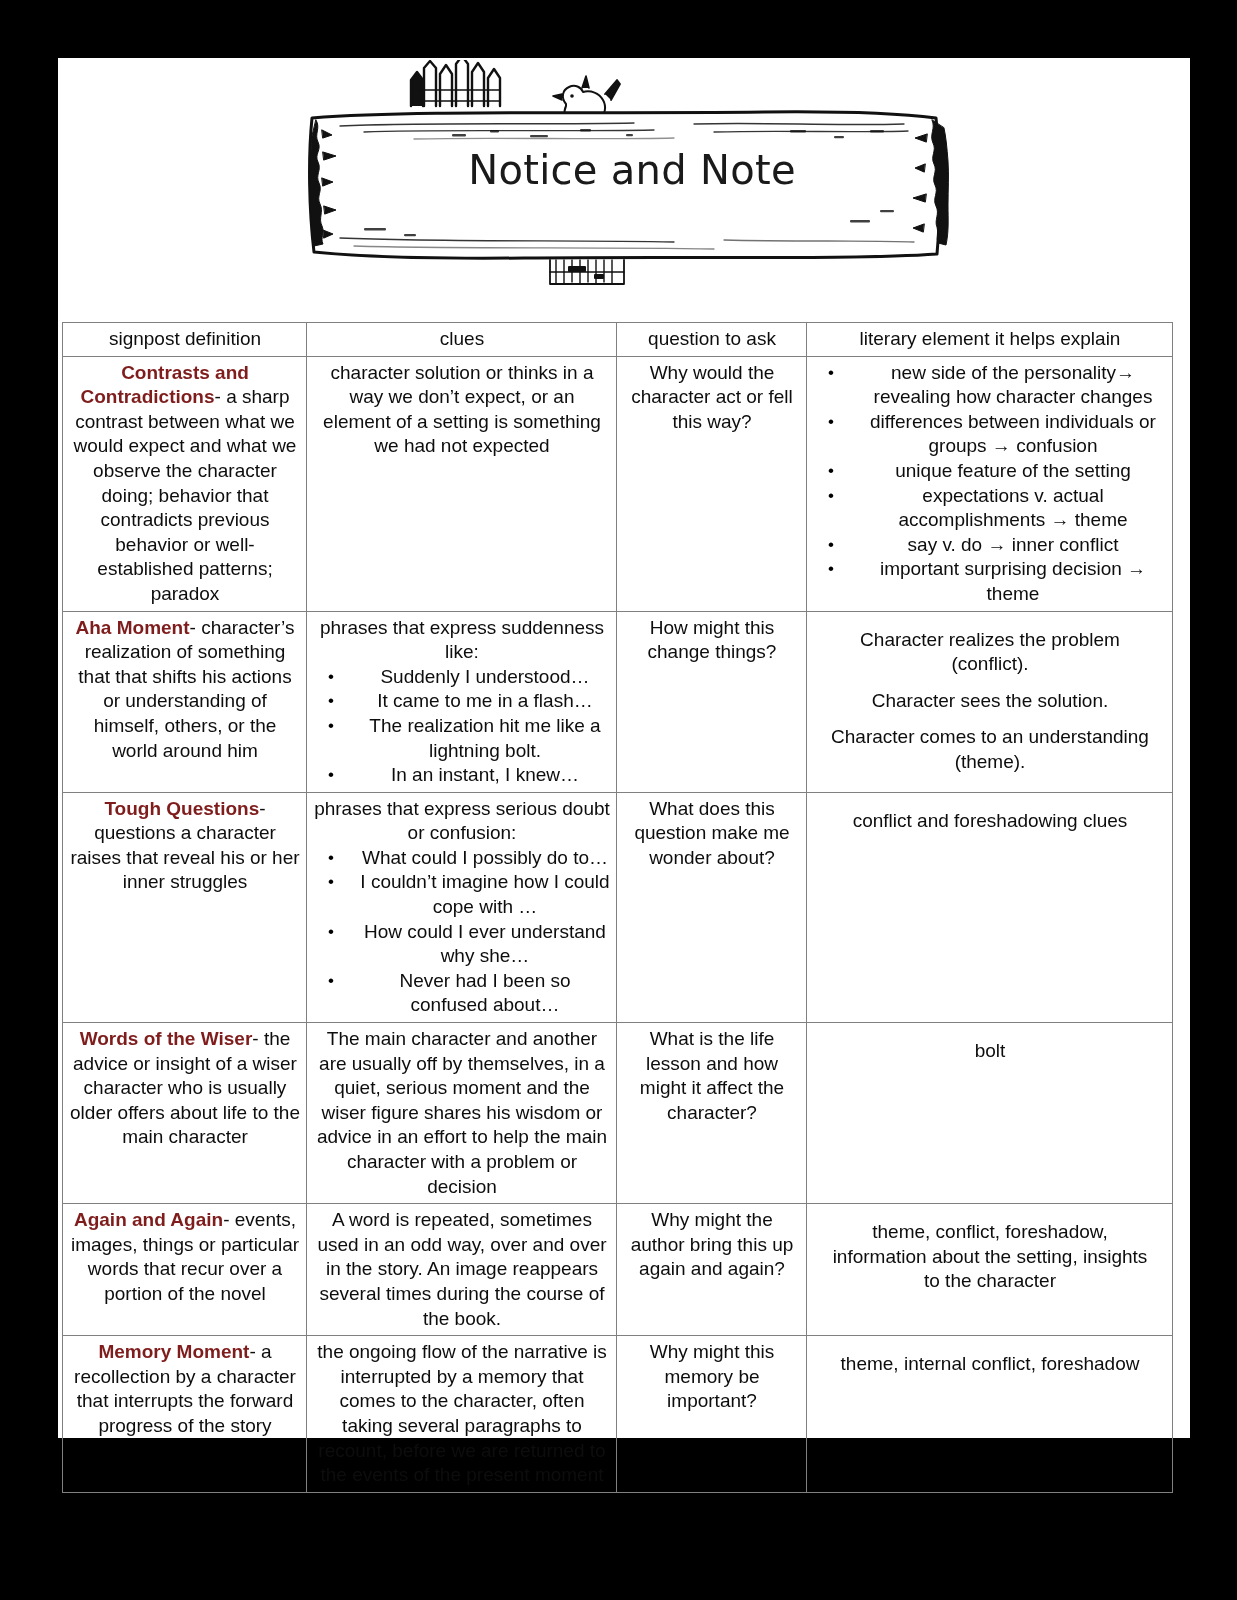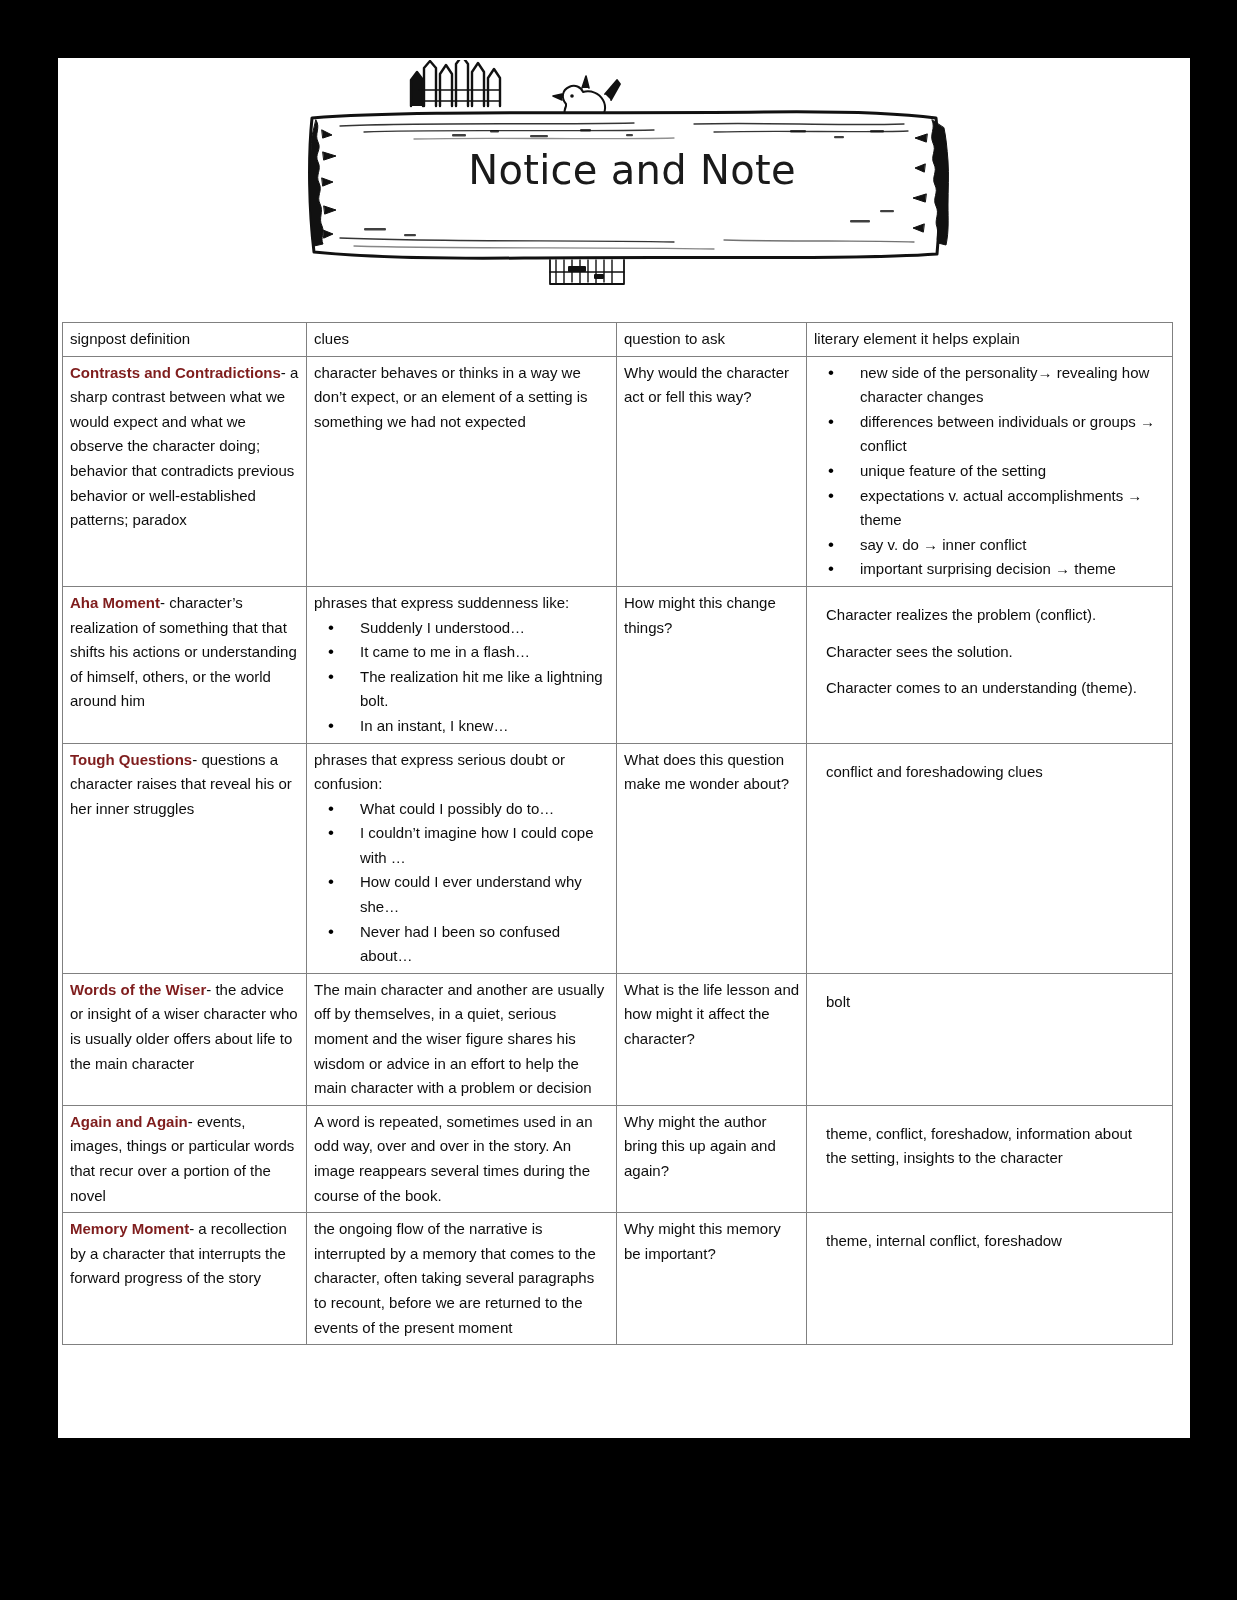--- a/index.html
+++ b/index.html
@@ -69,10 +69,10 @@
     vertical-align: top;
     padding: 4px 6px 4px 7px;
     font-family: "Liberation Sans", sans-serif;
-    font-size: 15px;
+    font-size: 19px;
     line-height: 24.6px;
     color: #0d0d0d;
-    text-align: left;
+    text-align: center;
     font-weight: normal;
   }
   col.c1 { width: 244px; }

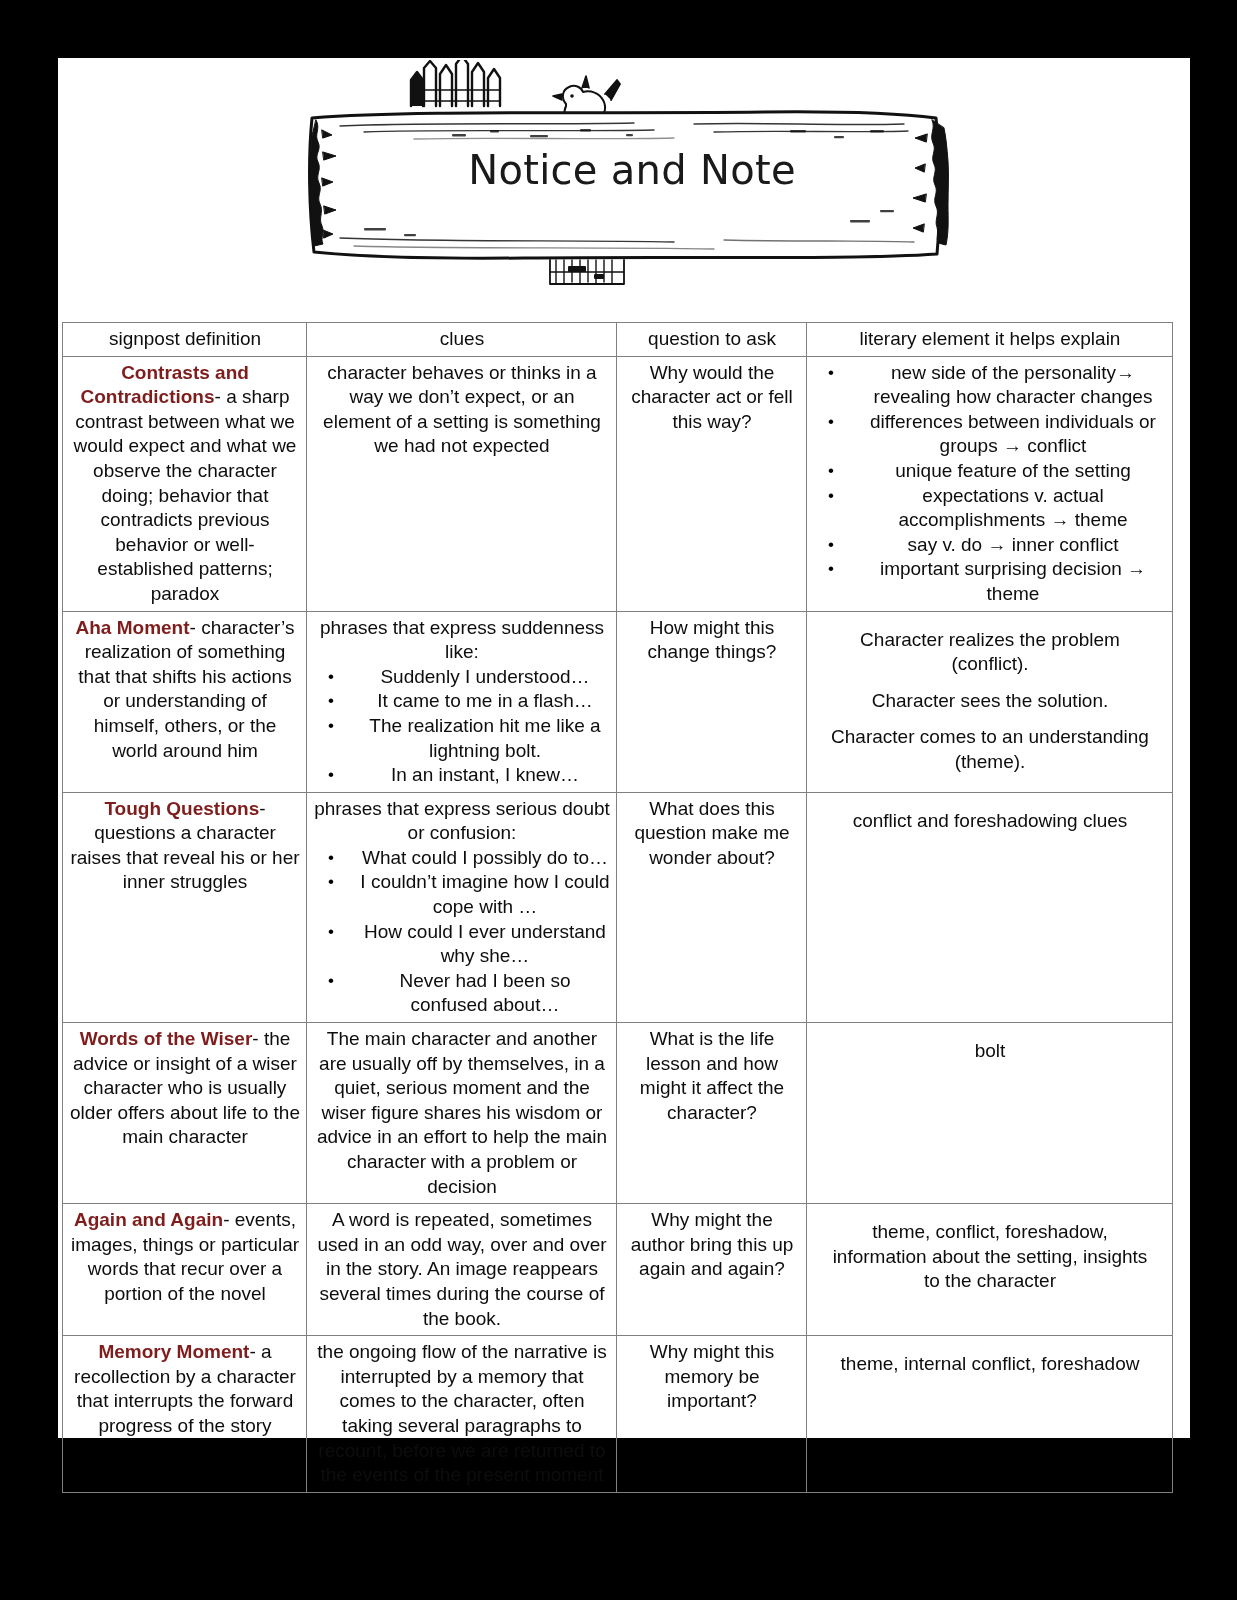--- a/index.html
+++ b/index.html
@@ -234,7 +234,7 @@
         <tr>
           <td><span class="term">Contrasts and Contradictions</span><span>- a sharp contrast between what we would expect and what we observe the character doing; behavior that contradicts previous behavior or well-established patterns; paradox</span></td>
           <td>
-            <div>character behaves or thinks in a way we don’t expect, or an element of a setting is something we had not expected</div>
+            <div>character solution or thinks in a way we don’t expect, or an element of a setting is something we had not expected</div>
           </td>
           <td>Why would the character act or fell this way?</td>
           <td>

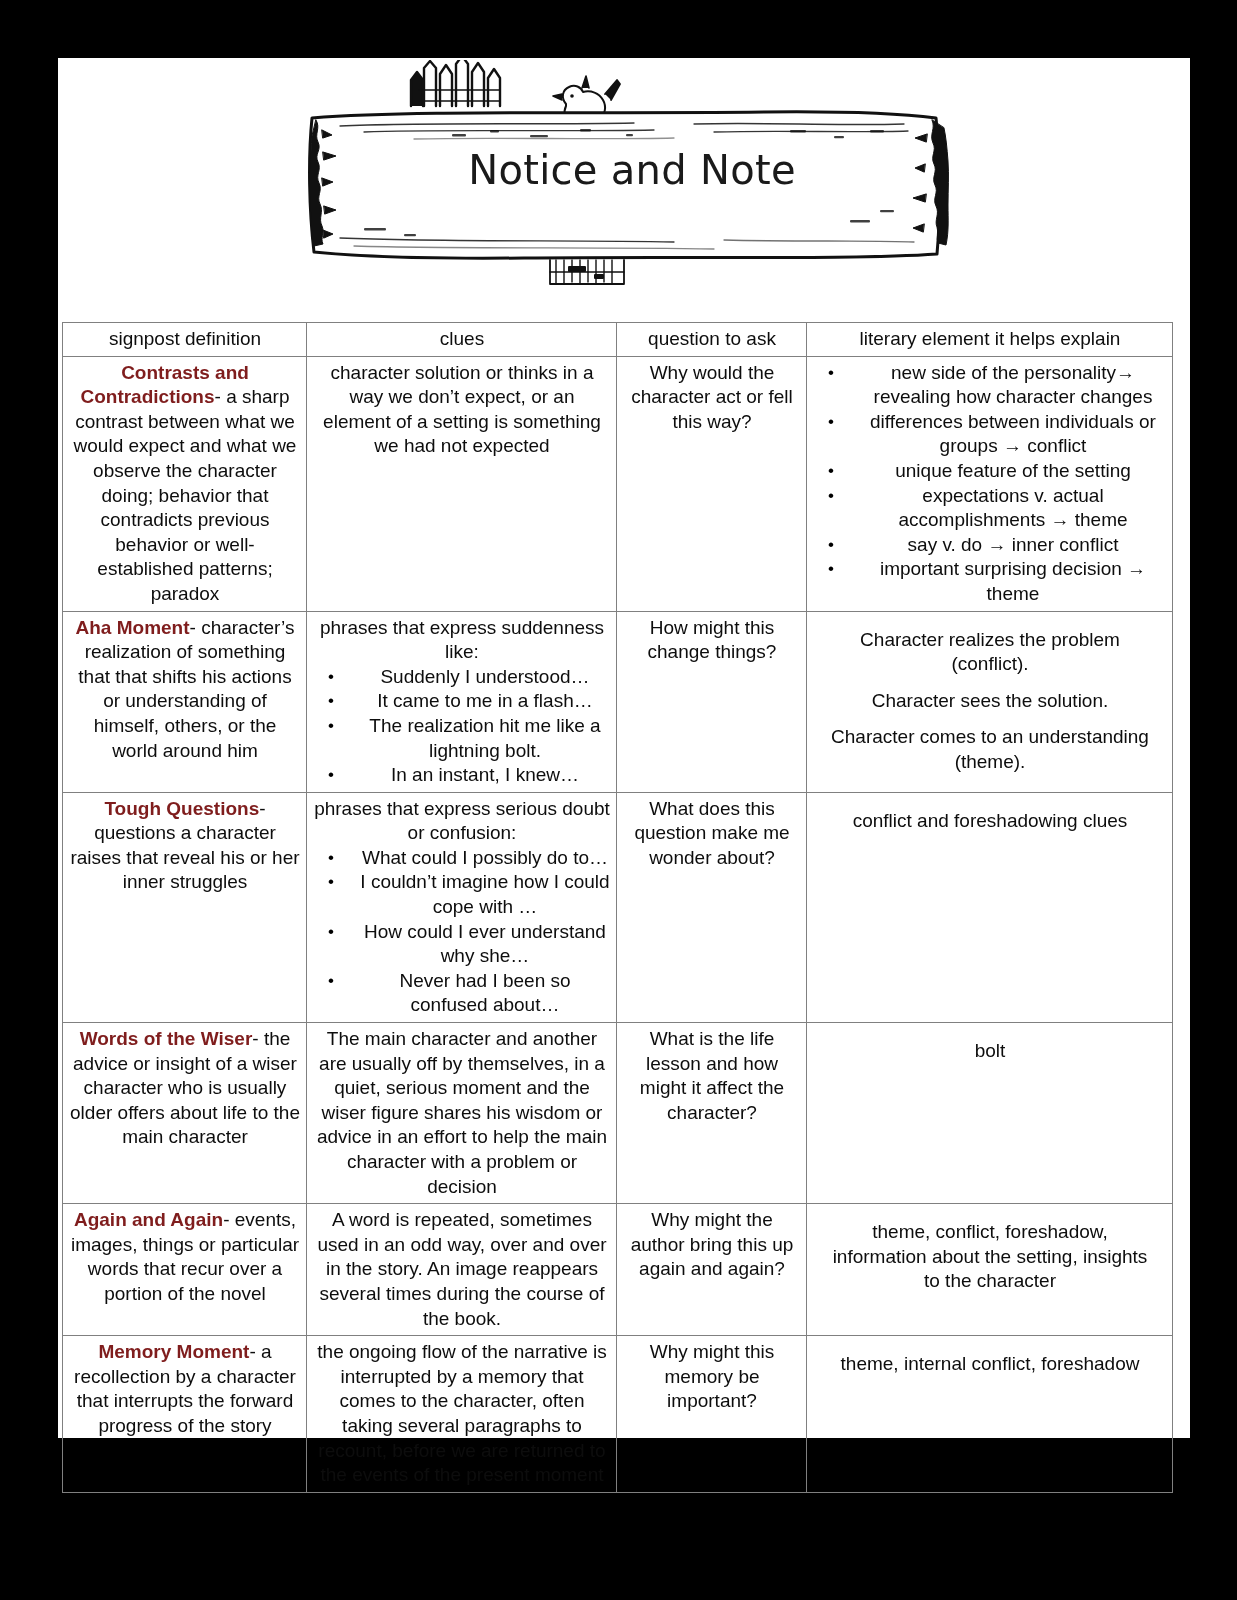--- a/index.html
+++ b/index.html
@@ -240,7 +240,7 @@
           <td>
             <ul class="cell-list">
               <li>new side of the personality→ revealing how character changes</li>
-              <li>differences between individuals or groups → conflict</li>
+              <li>differences between individuals or groups → confusion</li>
               <li>unique feature of the setting</li>
               <li>expectations v. actual accomplishments → theme</li>
               <li>say v. do → inner conflict</li>

